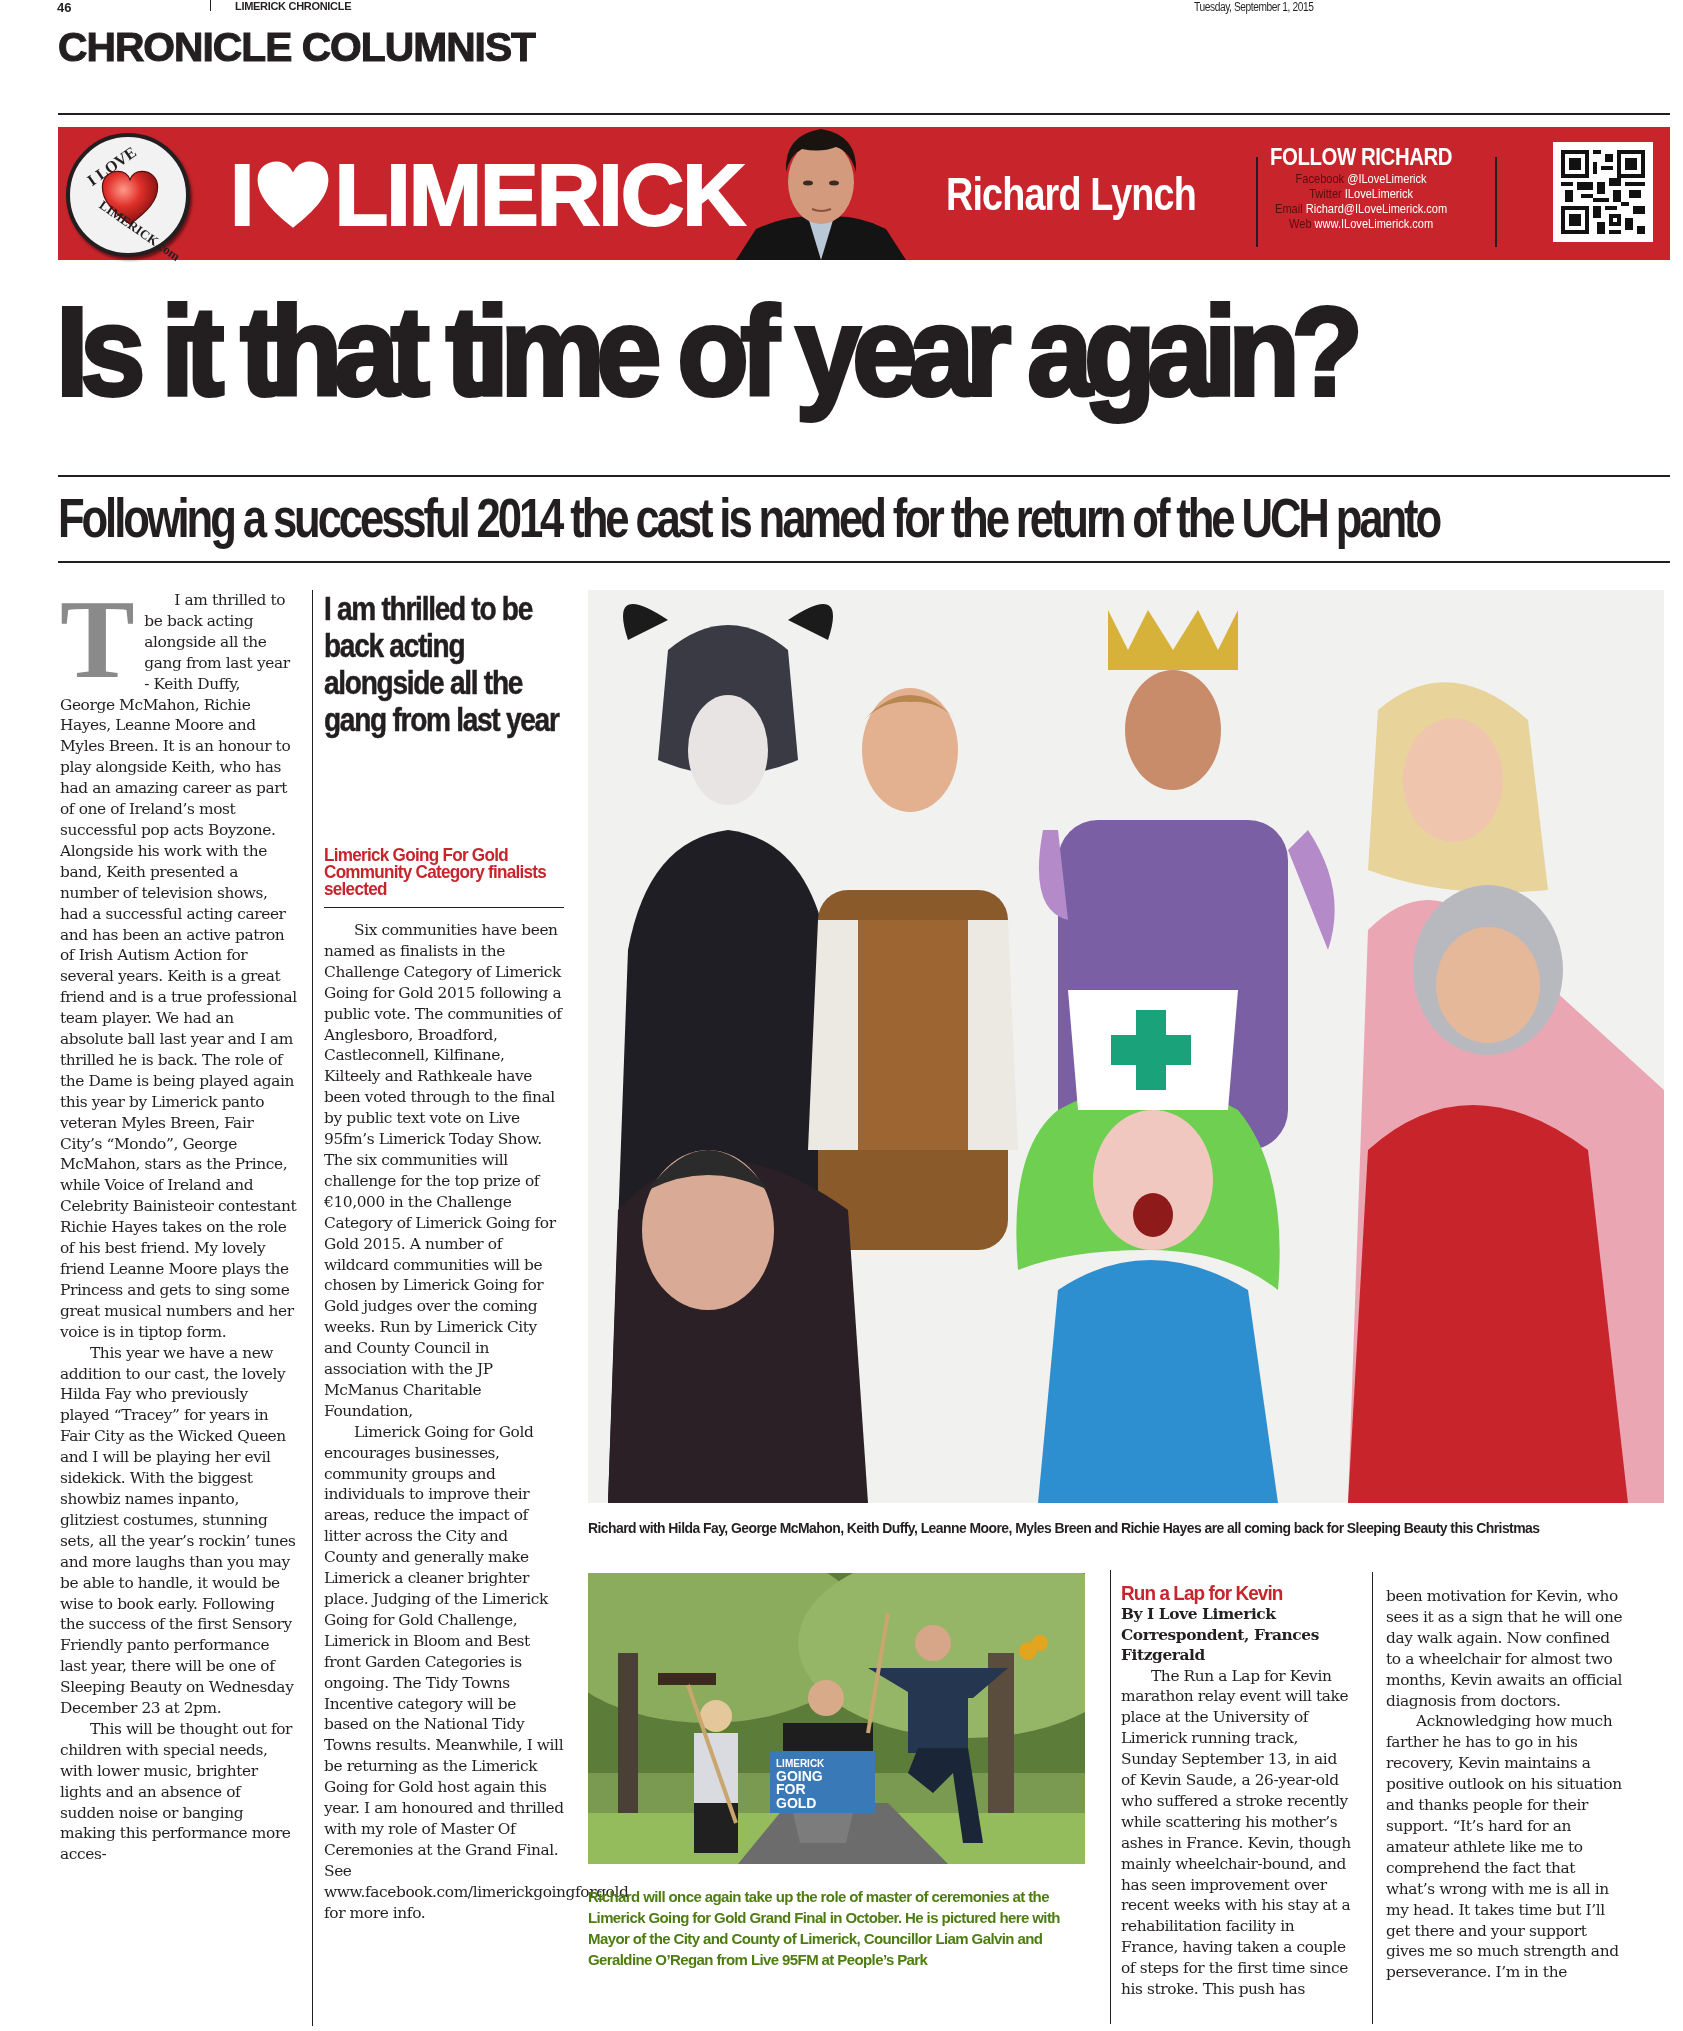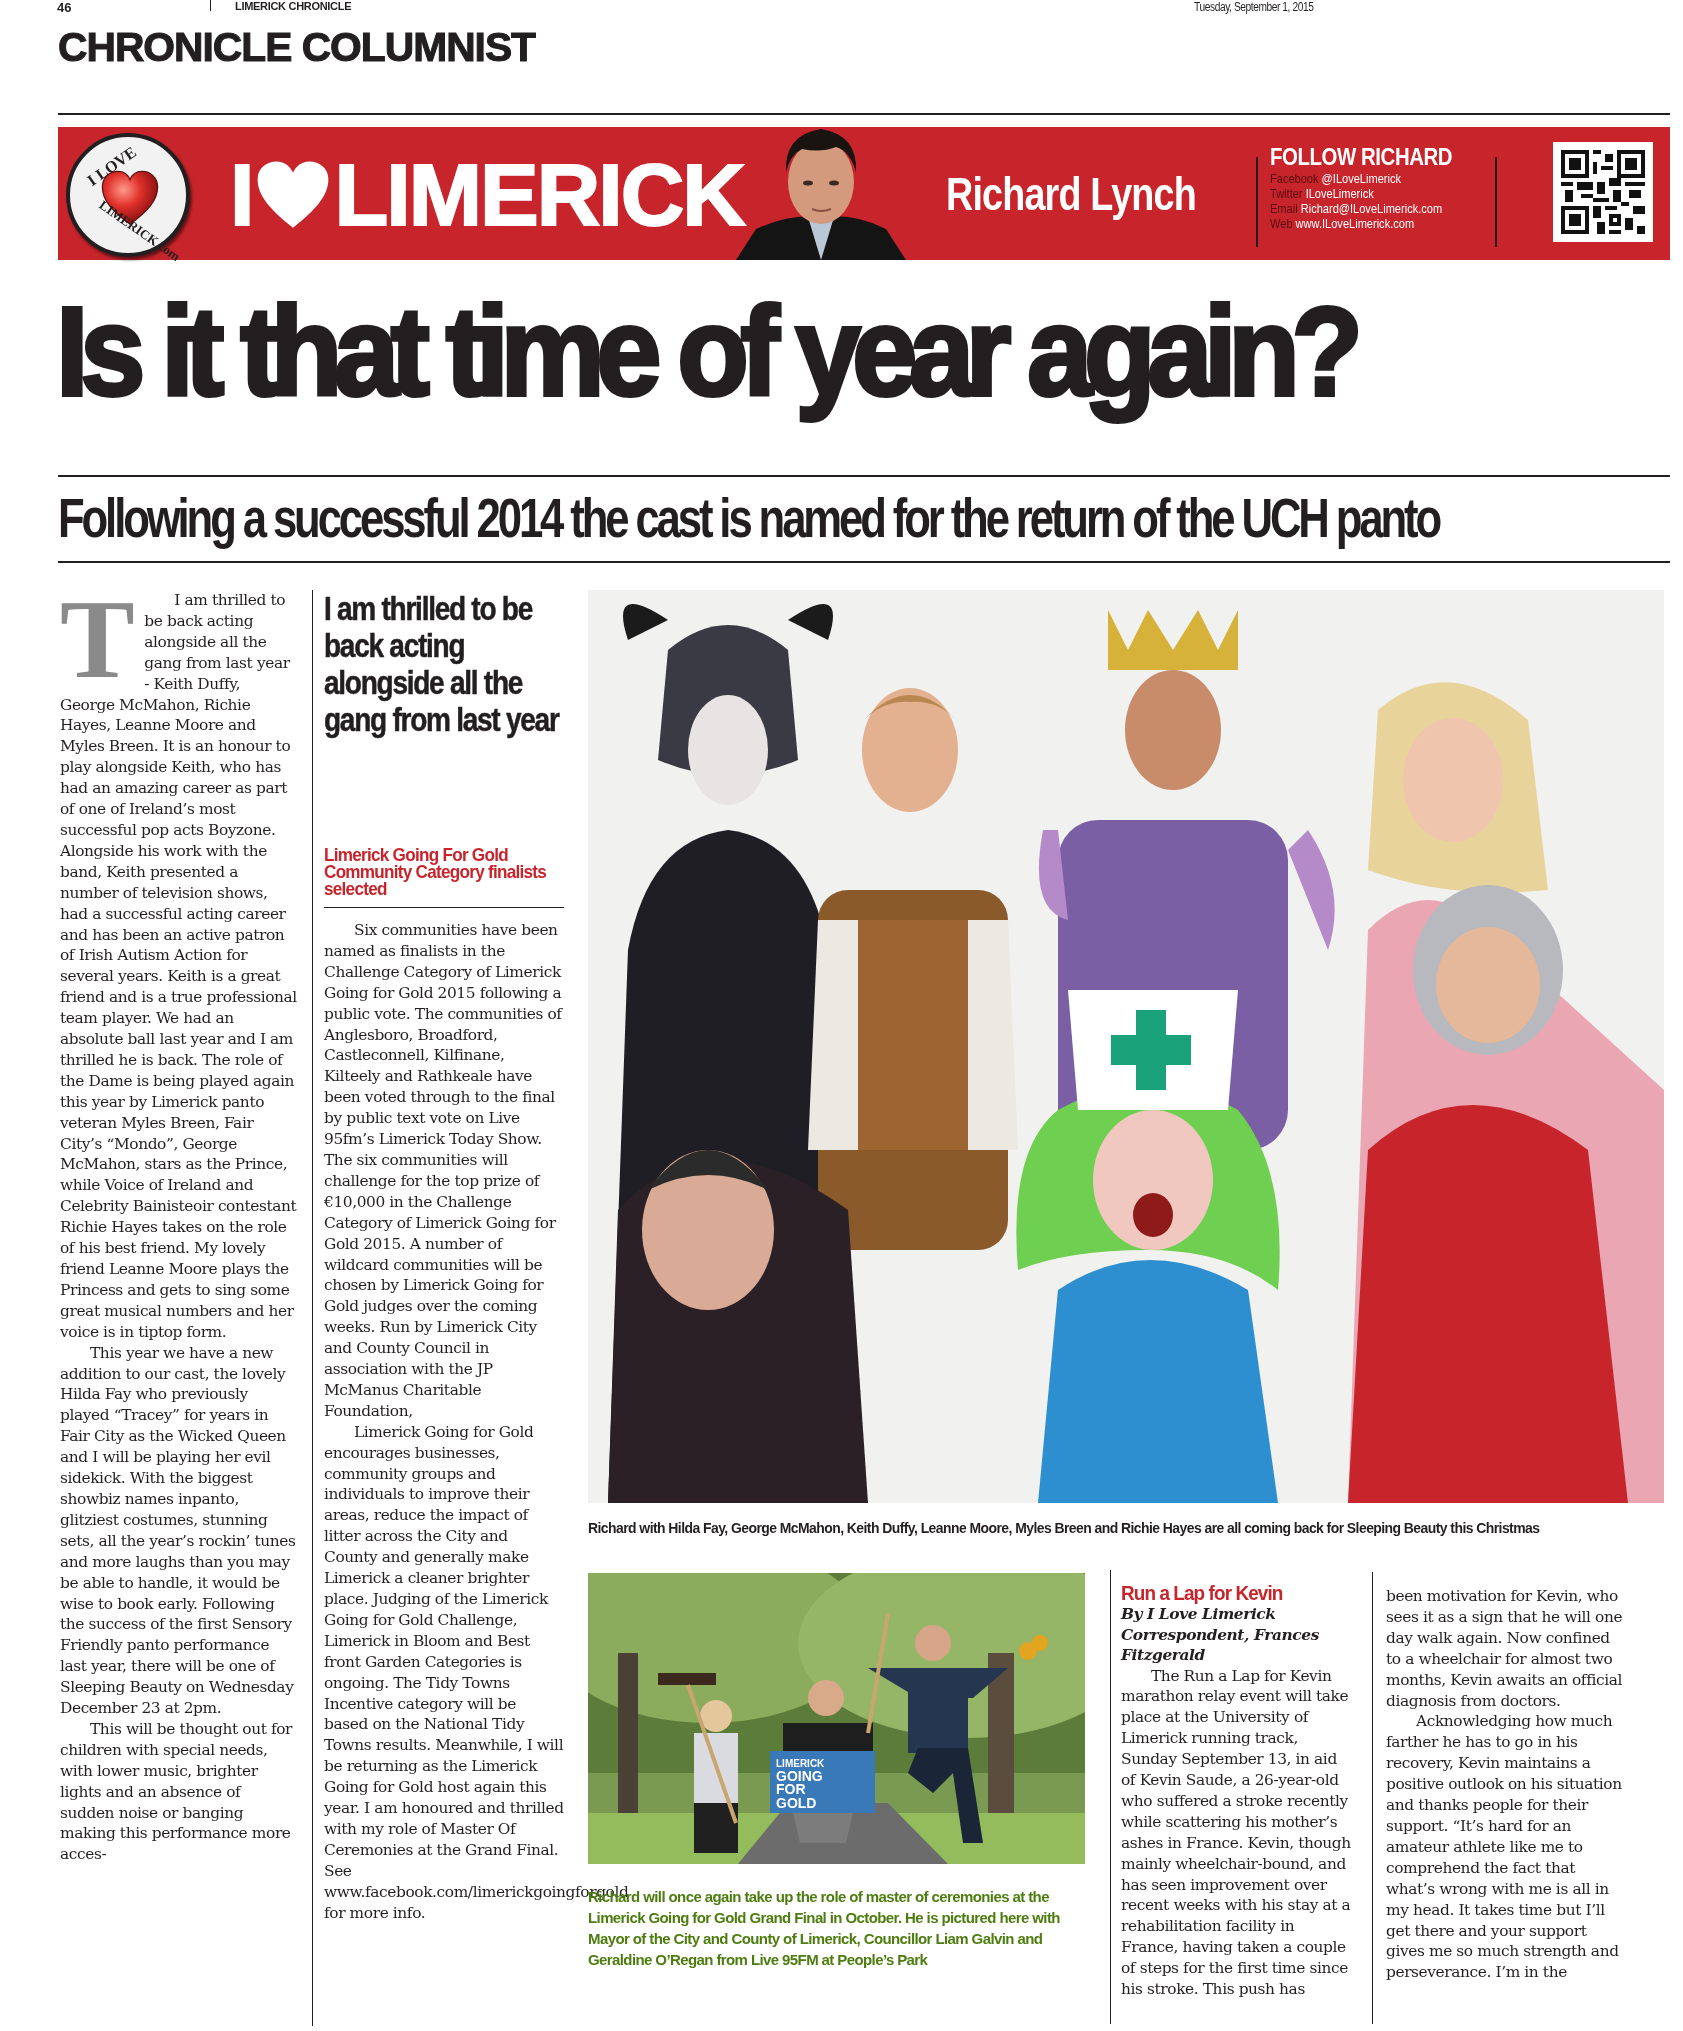--- a/index.html
+++ b/index.html
@@ -29,7 +29,7 @@
   .columnist-photo { left: 678px; top: -10px; width: 170px; height: 143px; overflow: hidden; }
   .columnist-name { left: 888px; top: 40px; font-family: "Liberation Sans", sans-serif; font-weight: bold; font-size: 46px; color: #ffffff; letter-spacing: -1px; transform: scaleX(0.82); transform-origin: left top; }
   .banner-vsep1 { left: 1198px; top: 30px; width: 2px; height: 90px; background: #231f20; }
-  .follow { left: 1212px; top: 16px; font-family: "Liberation Sans", sans-serif; color: #ffffff; }
+  .follow { left: 1212px; top: 16px; font-family: "Liberation Sans", sans-serif; color: #ffffff; text-align: center; }
   .follow .follow-title { font-weight: bold; font-size: 24px; letter-spacing: -0.5px; transform: scaleX(0.85); transform-origin: left top; white-space: nowrap; }
   .follow .follow-line { font-size: 13px; line-height: 15px; white-space: nowrap; transform: scaleX(0.85); transform-origin: left top; }
   .follow .follow-line .k { color: #5a0c10; }

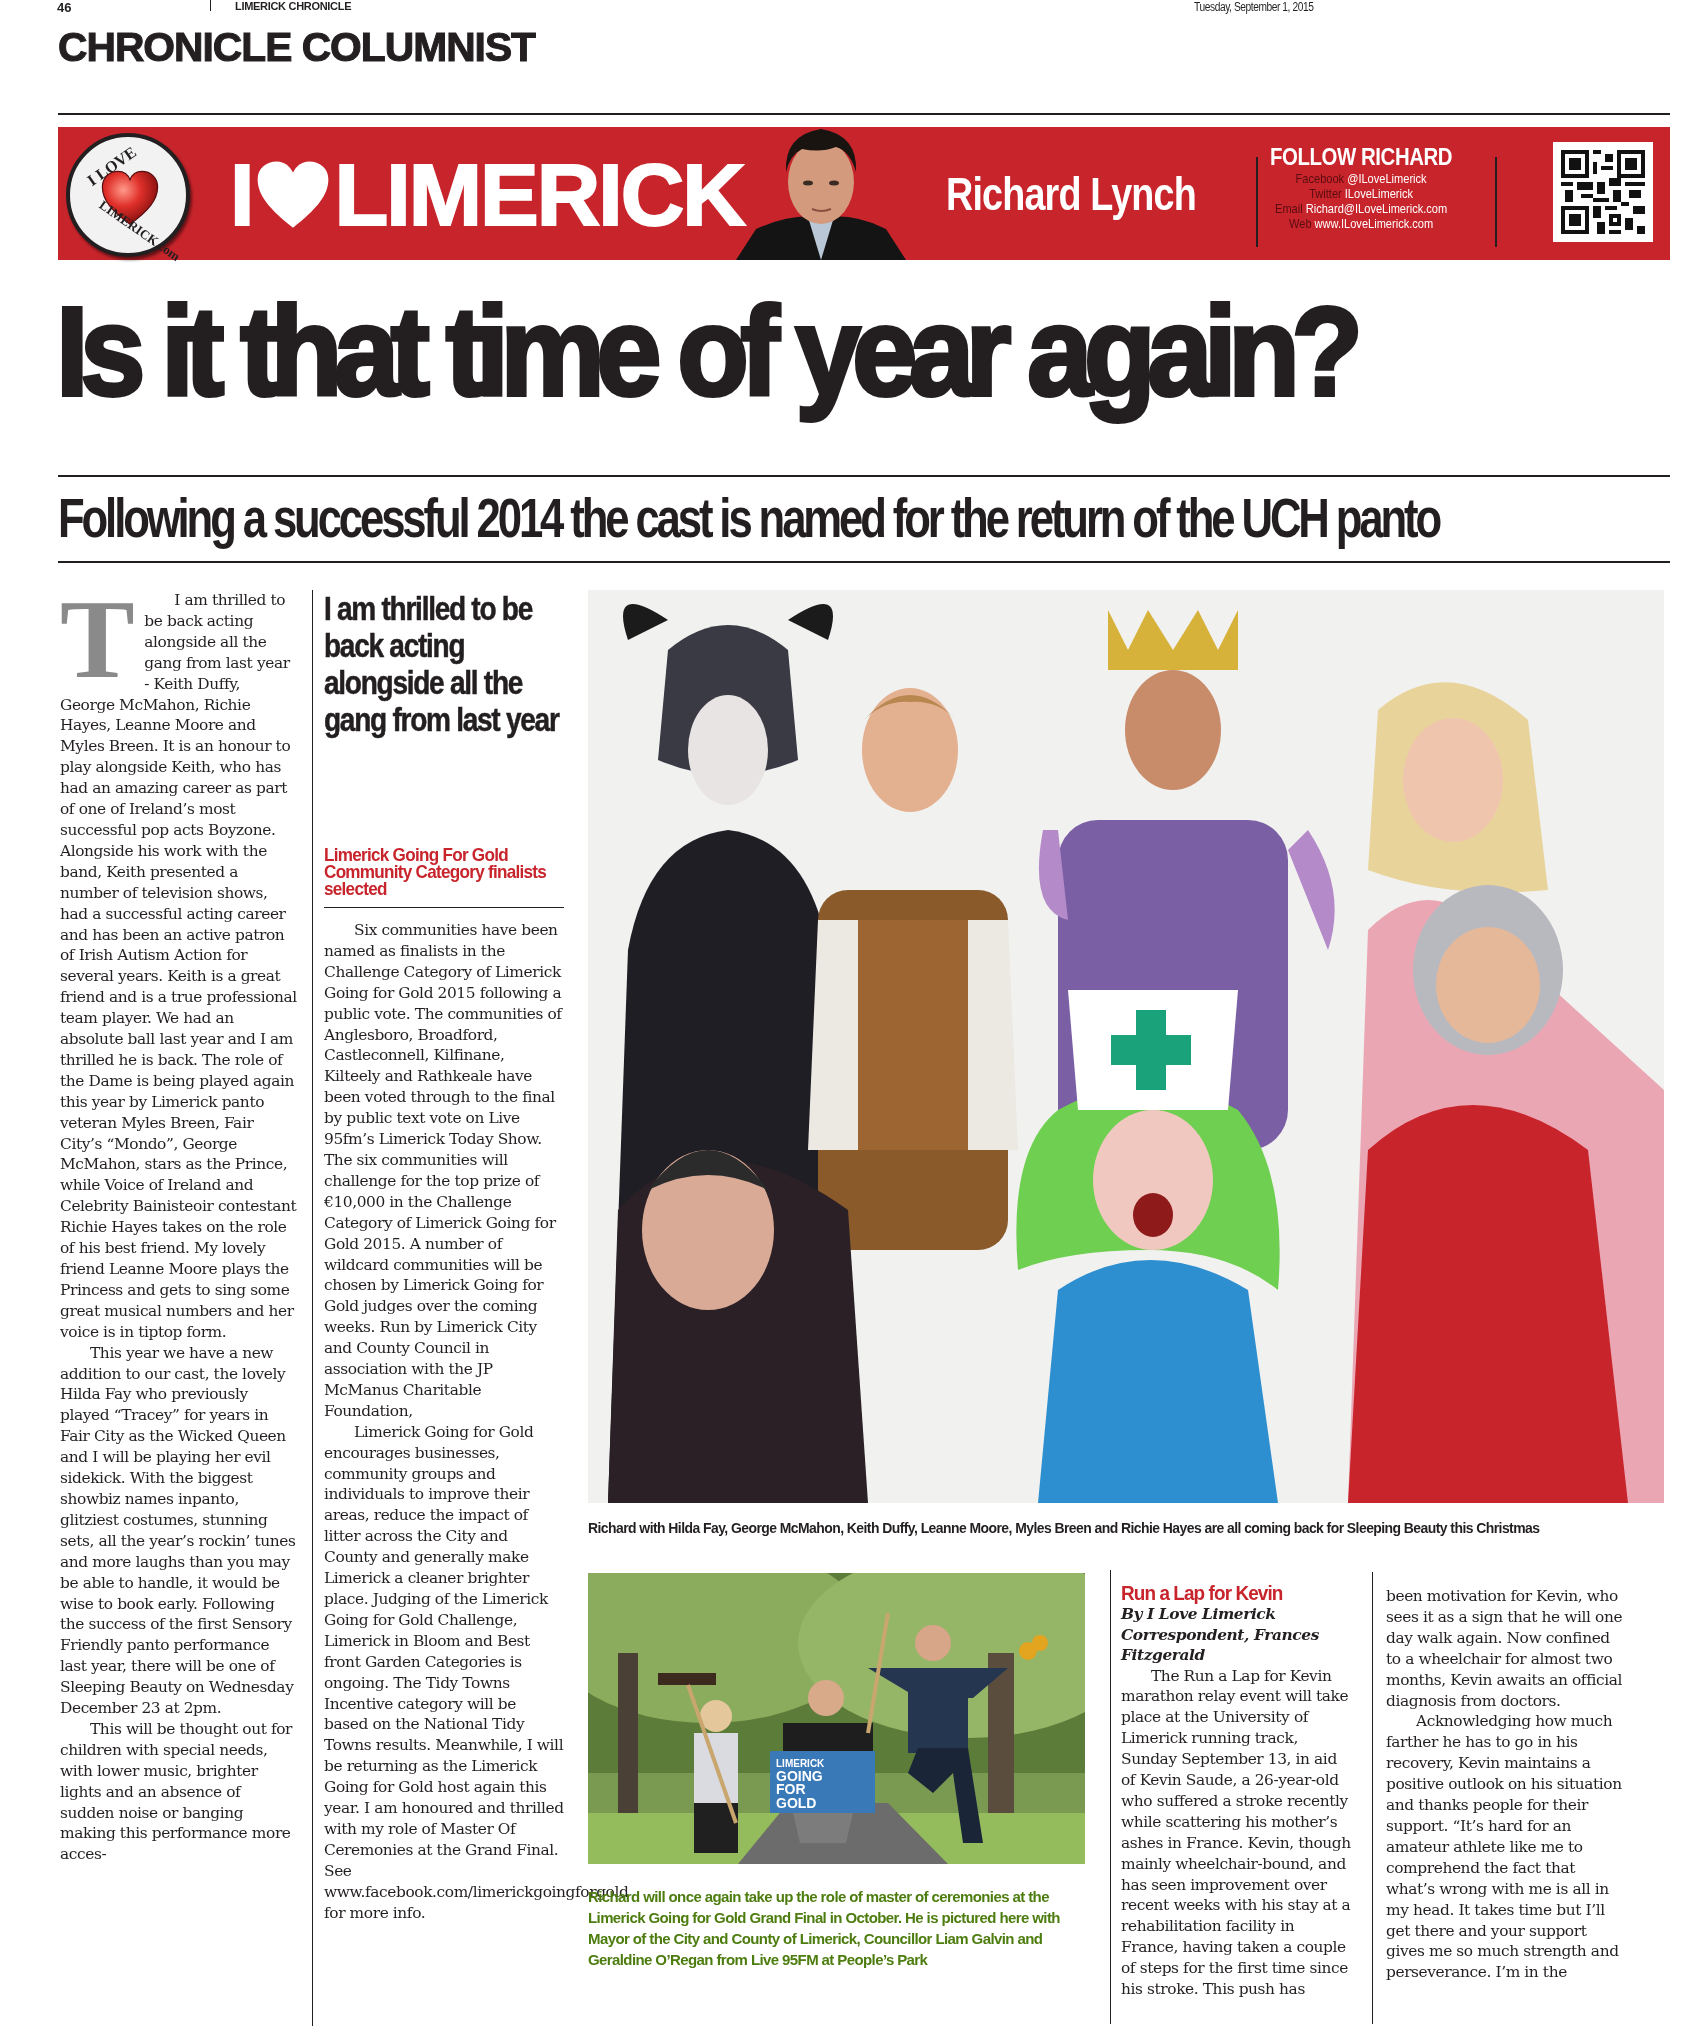--- a/index.html
+++ b/index.html
@@ -66,7 +66,7 @@
 
   .col-4 { left: 1121px; top: 1582px; width: 232px; }
   .col-4 .kicker { font-family: "Liberation Sans", sans-serif; font-weight: bold; font-size: 21px; color: #c8242b; letter-spacing: -1px; line-height: 22px; transform: scaleX(0.9); transform-origin: left top; white-space: nowrap; }
-  .col-4 .byline { font-weight: bold; font-size: 15.4px; line-height: 20.5px; letter-spacing: -0.4px; font-style: italic; }
+  .col-4 .byline { font-weight: bold; font-size: 15.4px; line-height: 20.5px; letter-spacing: -0.4px; }
   .div-4 { left: 1372px; top: 1572px; height: 452px; }
   .col-5 { left: 1386px; top: 1586px; width: 240px; }
 </style>

